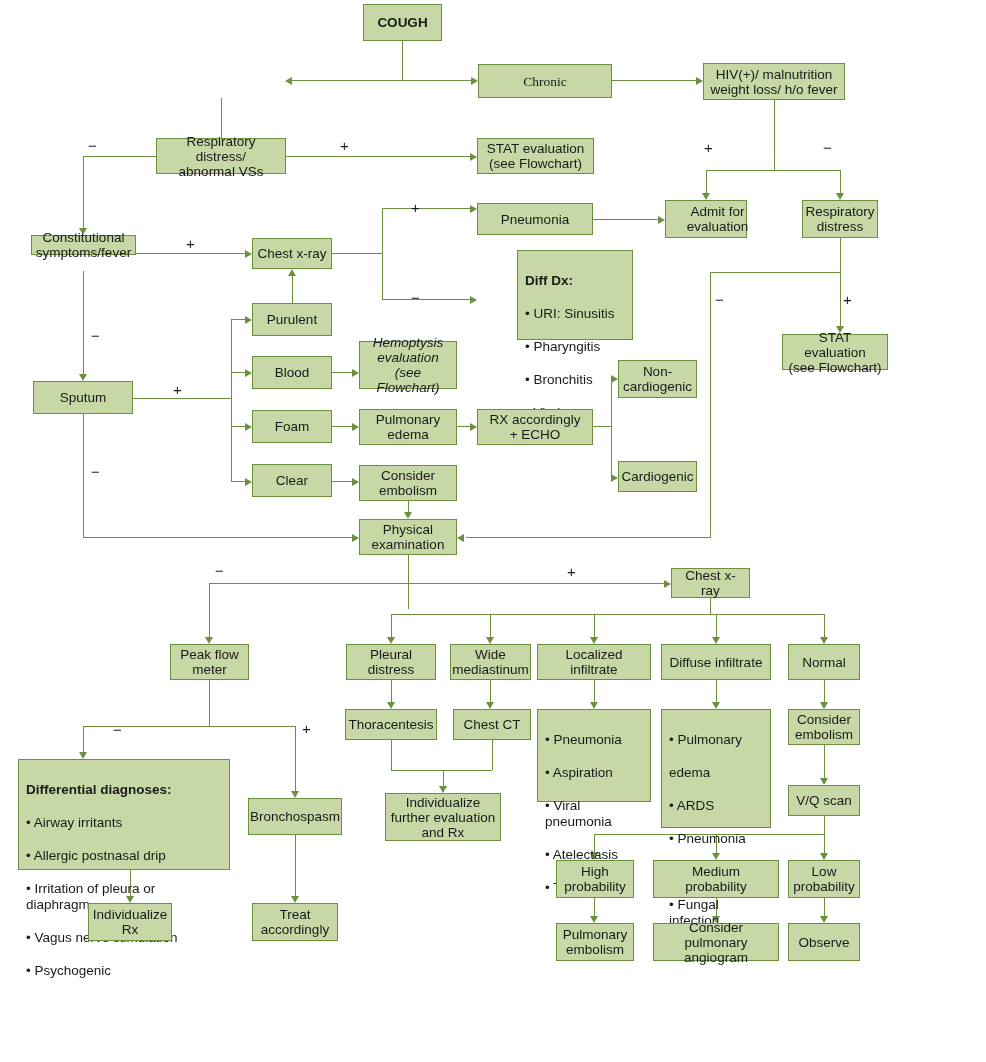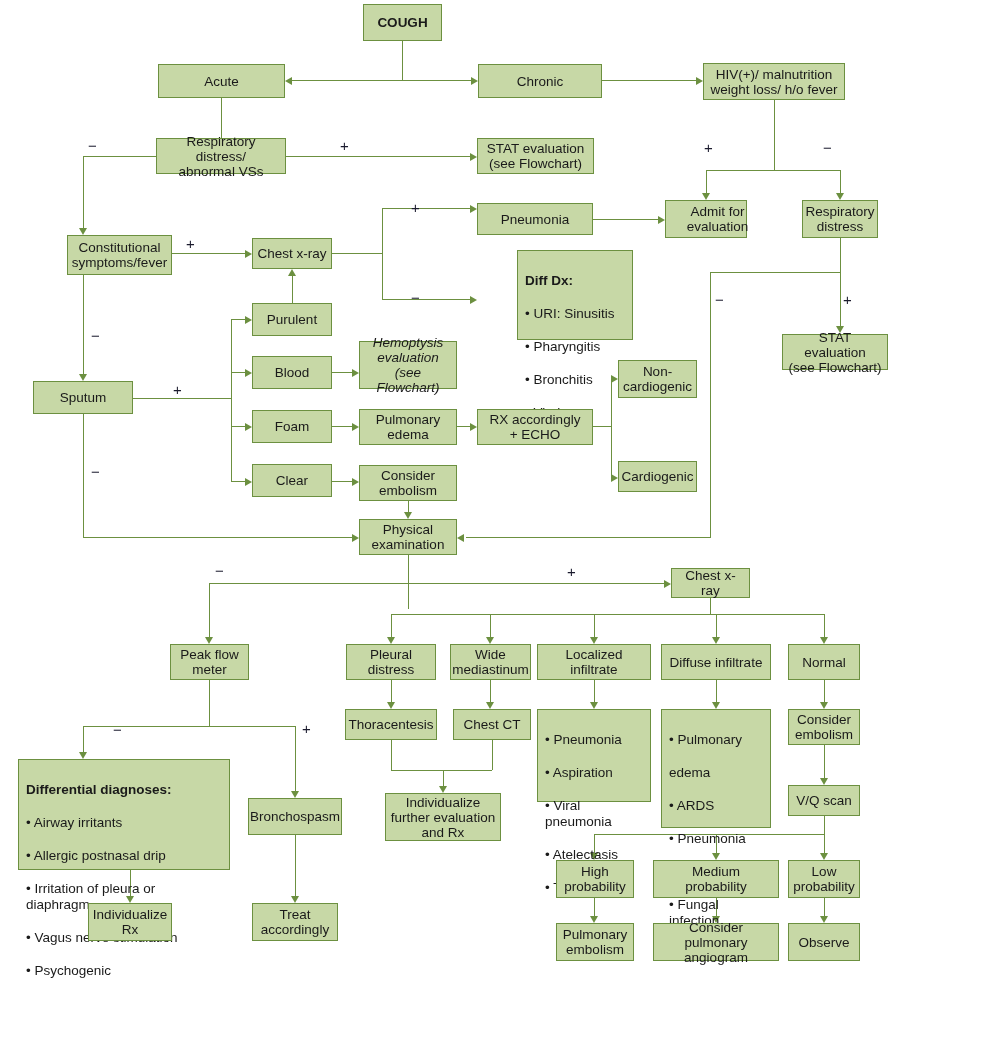--- a/index.html
+++ b/index.html
@@ -52,7 +52,6 @@
 <div id="chart">
 
   <div class="node bold" style="left:363px;top:4px;width:79px;height:37px;">COUGH</div>
-  <div class="node" style="left:158px;top:64px;width:127px;height:34px;">Acute</div>
   <div class="node" style="left:478px;top:64px;width:124px;height:34px;">Chronic</div>
   <div class="node" style="left:703px;top:63px;width:142px;height:37px;">HIV(+)/ malnutrition
 weight loss/ h/o fever</div>

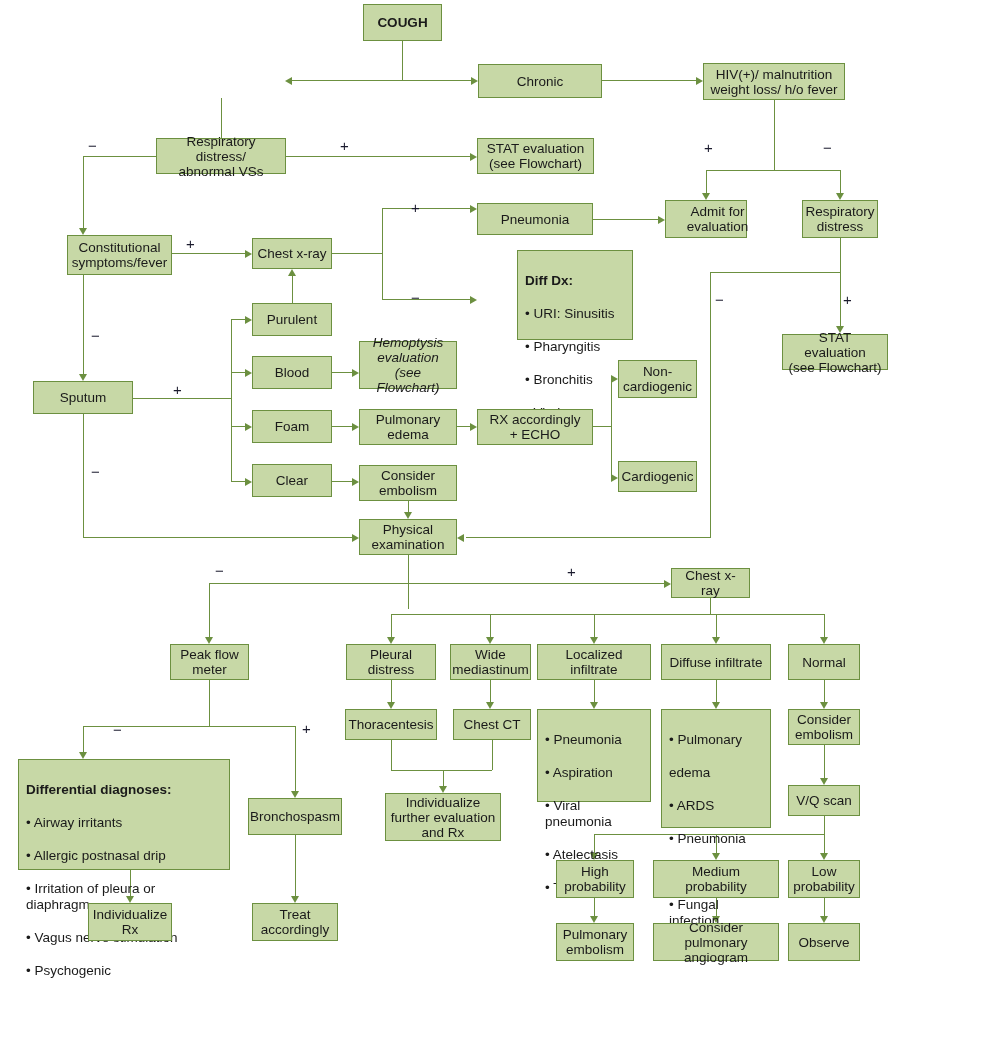--- a/index.html
+++ b/index.html
@@ -52,7 +52,7 @@
 <div id="chart">
 
   <div class="node bold" style="left:363px;top:4px;width:79px;height:37px;">COUGH</div>
-  <div class="node" style="left:478px;top:64px;width:124px;height:34px;">Chronic</div>
+  <div class="node" style="left:478px;top:64px;width:134px;height:34px;font-family:Liberation Serif, serif;">Chronic</div>
   <div class="node" style="left:703px;top:63px;width:142px;height:37px;">HIV(+)/ malnutrition
 weight loss/ h/o fever</div>
 

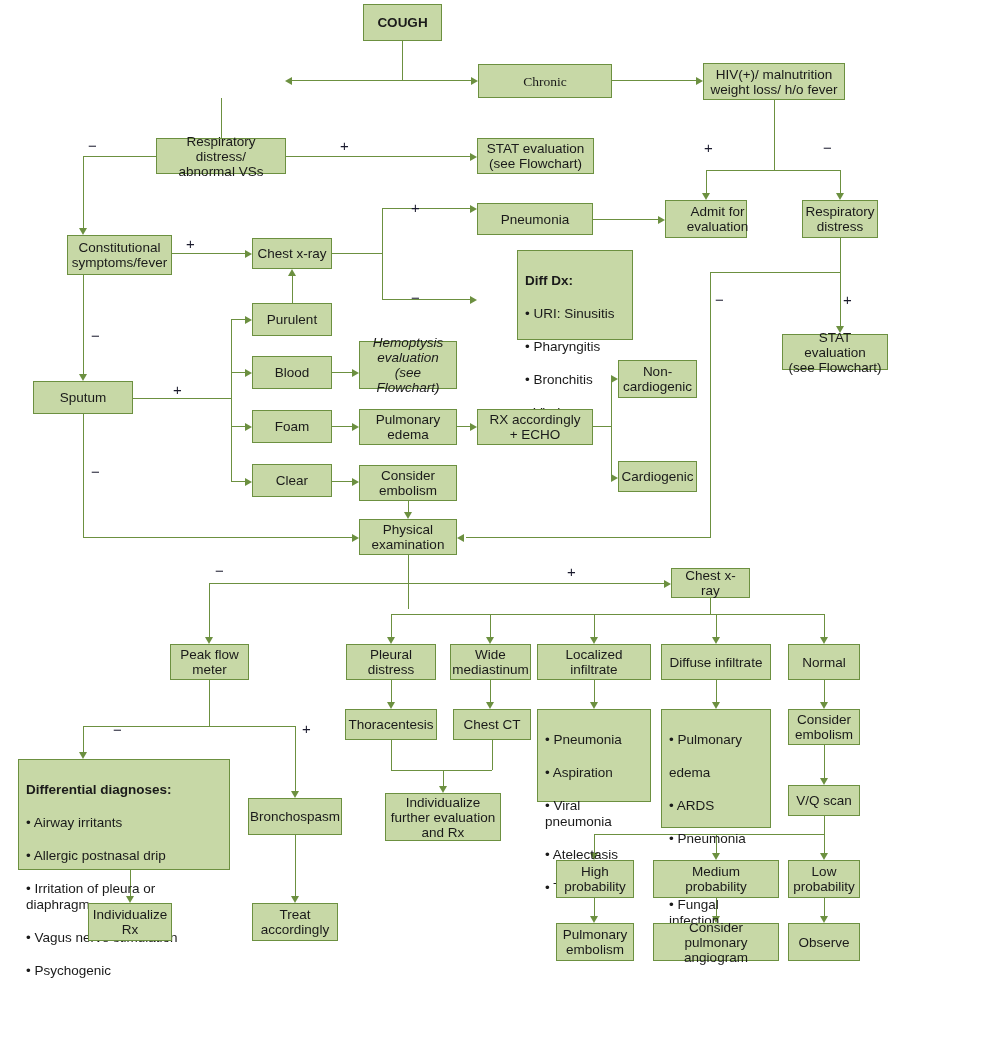--- a/index.html
+++ b/index.html
@@ -68,7 +68,7 @@
   <div class="node" style="left:782px;top:334px;width:106px;height:36px;">STAT evaluation
 (see Flowchart)</div>
 
-  <div class="node" style="left:31px;top:235px;width:105px;height:40px;margin-left:36px;">Constitutional
+  <div class="node" style="left:31px;top:235px;width:105px;height:20px;">Constitutional
 symptoms/fever</div>
   <div class="node" style="left:252px;top:238px;width:80px;height:31px;">Chest x-ray</div>
   <div class="node" style="left:477px;top:203px;width:116px;height:32px;">Pneumonia</div>

